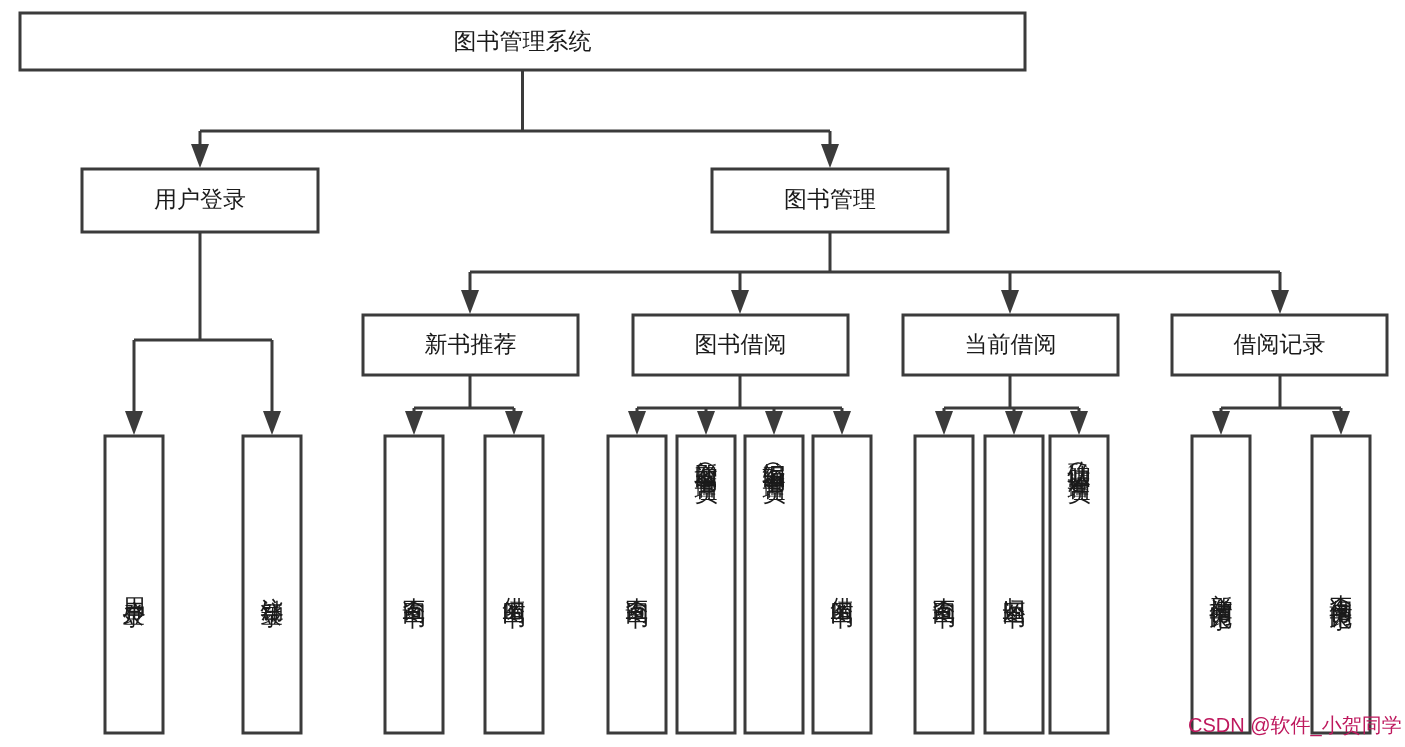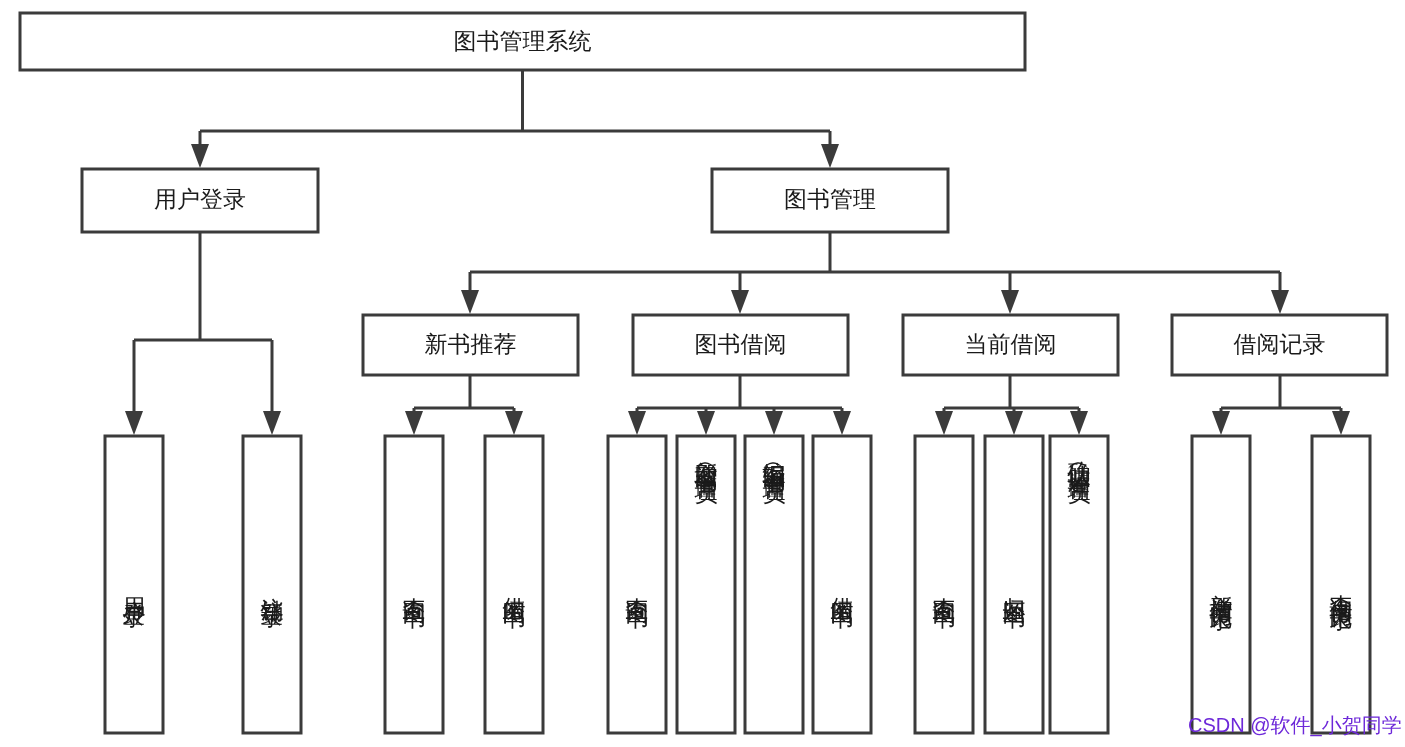--- a/index.html
+++ b/index.html
@@ -63,7 +63,7 @@
     position: absolute;
     font-family: "Liberation Sans", "DejaVu Sans", sans-serif;
     font-size: 20px;
-    color: #6d28d9;
+    color: #be185d;
     white-space: nowrap;
     left: 1188px;
     top: 712px;

